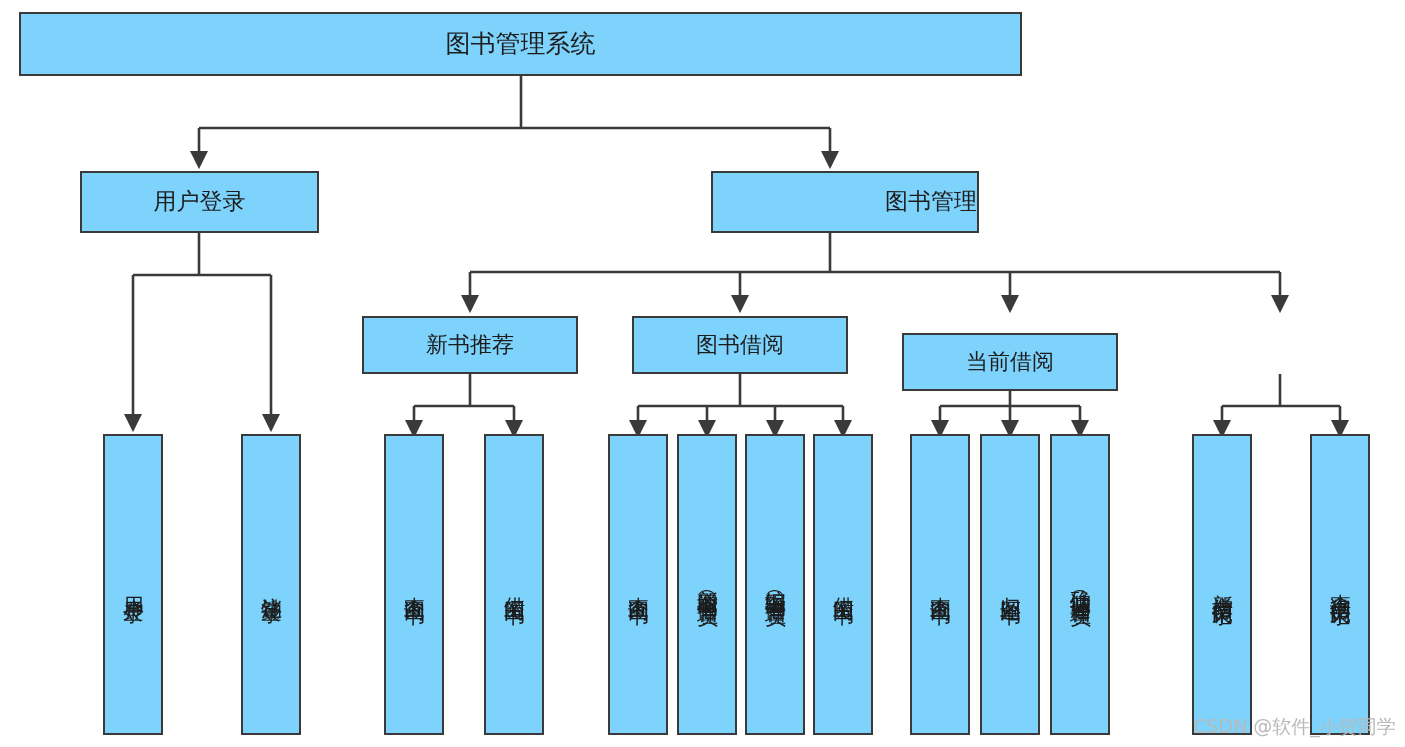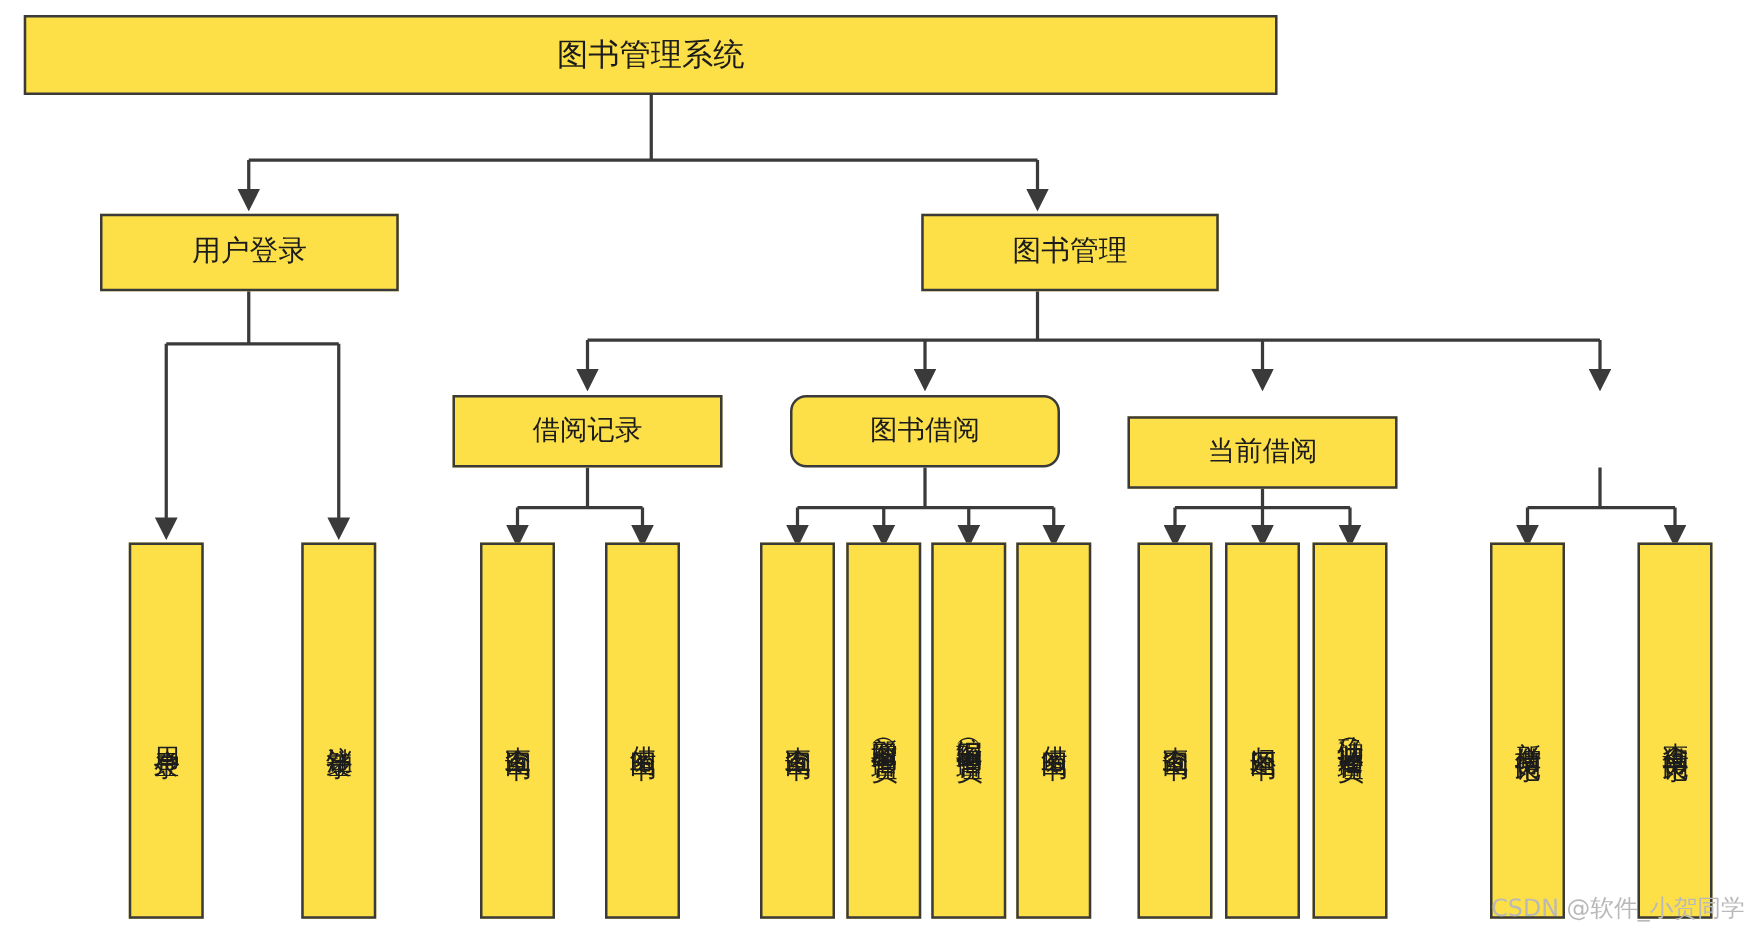--- a/index.html
+++ b/index.html
@@ -29,7 +29,7 @@
   .node {
     position: absolute;
     box-sizing: border-box;
-    background: #fde047;
+    background: #7dd3fc;
     border: 2.5px solid #3a3a3a;
     display: flex;
     align-items: center;

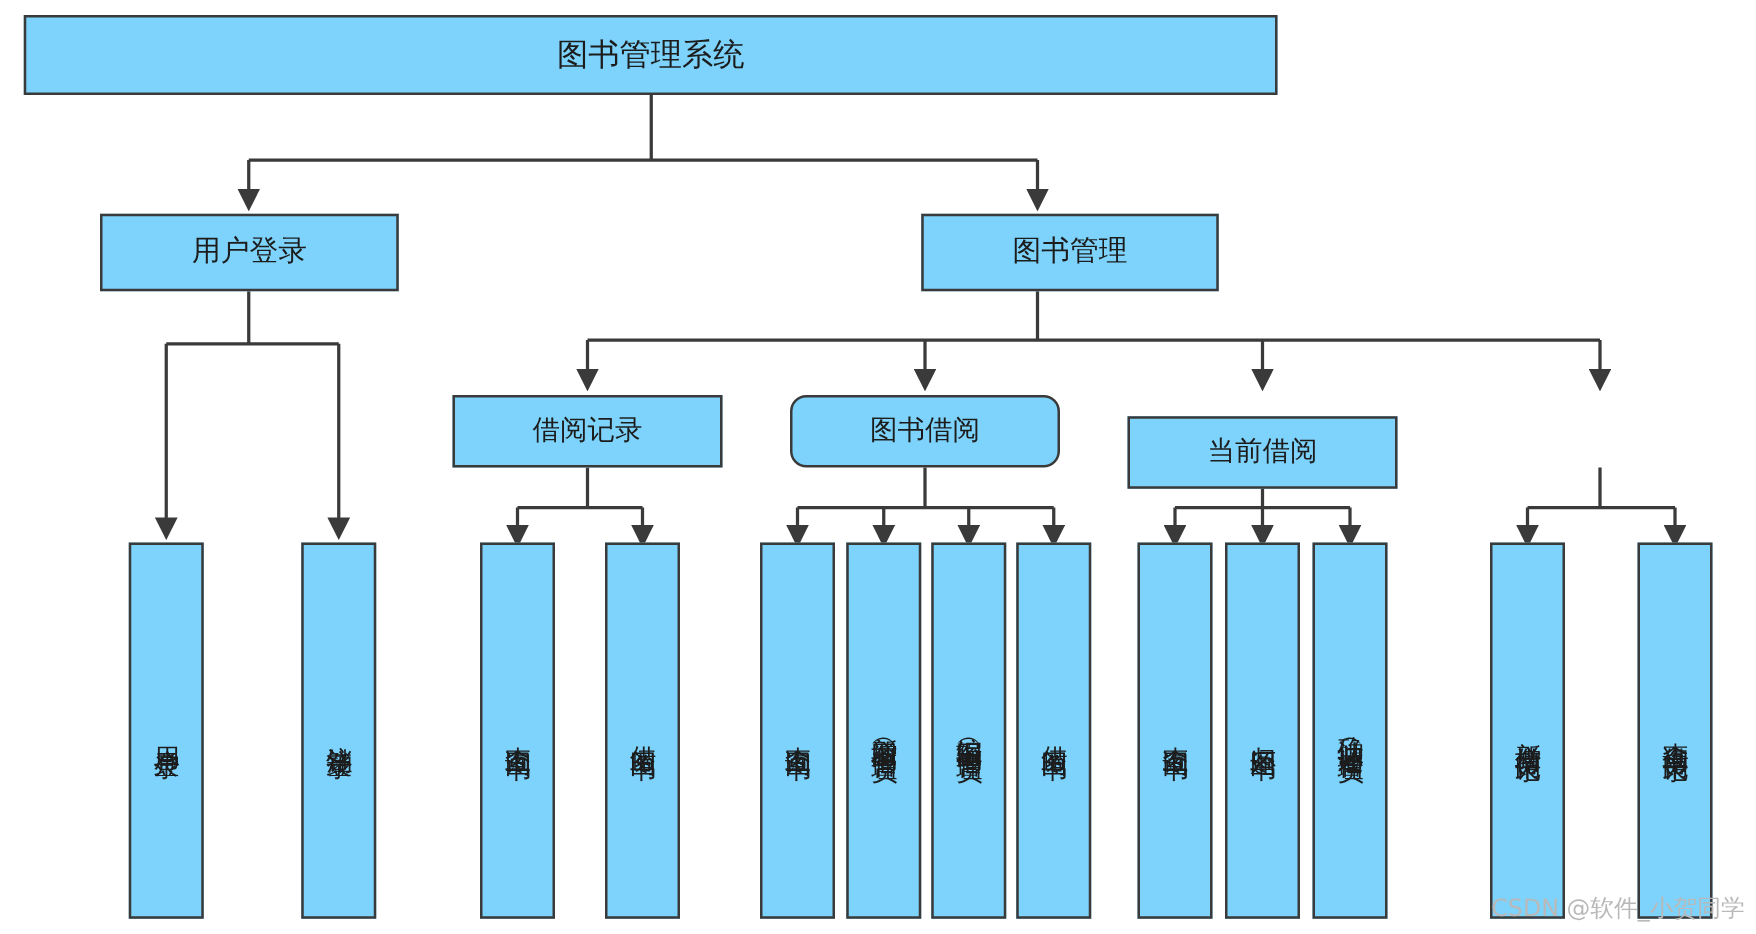--- a/index.html
+++ b/index.html
@@ -130,7 +130,7 @@
   <div class="node node-l2" style="left:80px; top:171px; width:239px; height:62px;">
     <span class="label">用户登录</span>
   </div>
-  <div class="node node-l2" style="left:737px; top:171px; width:238px; height:62px;">
+  <div class="node node-l2" style="left:711px; top:171px; width:268px; height:62px;justify-content:flex-end;">
     <span class="label">图书管理</span>
   </div>
 

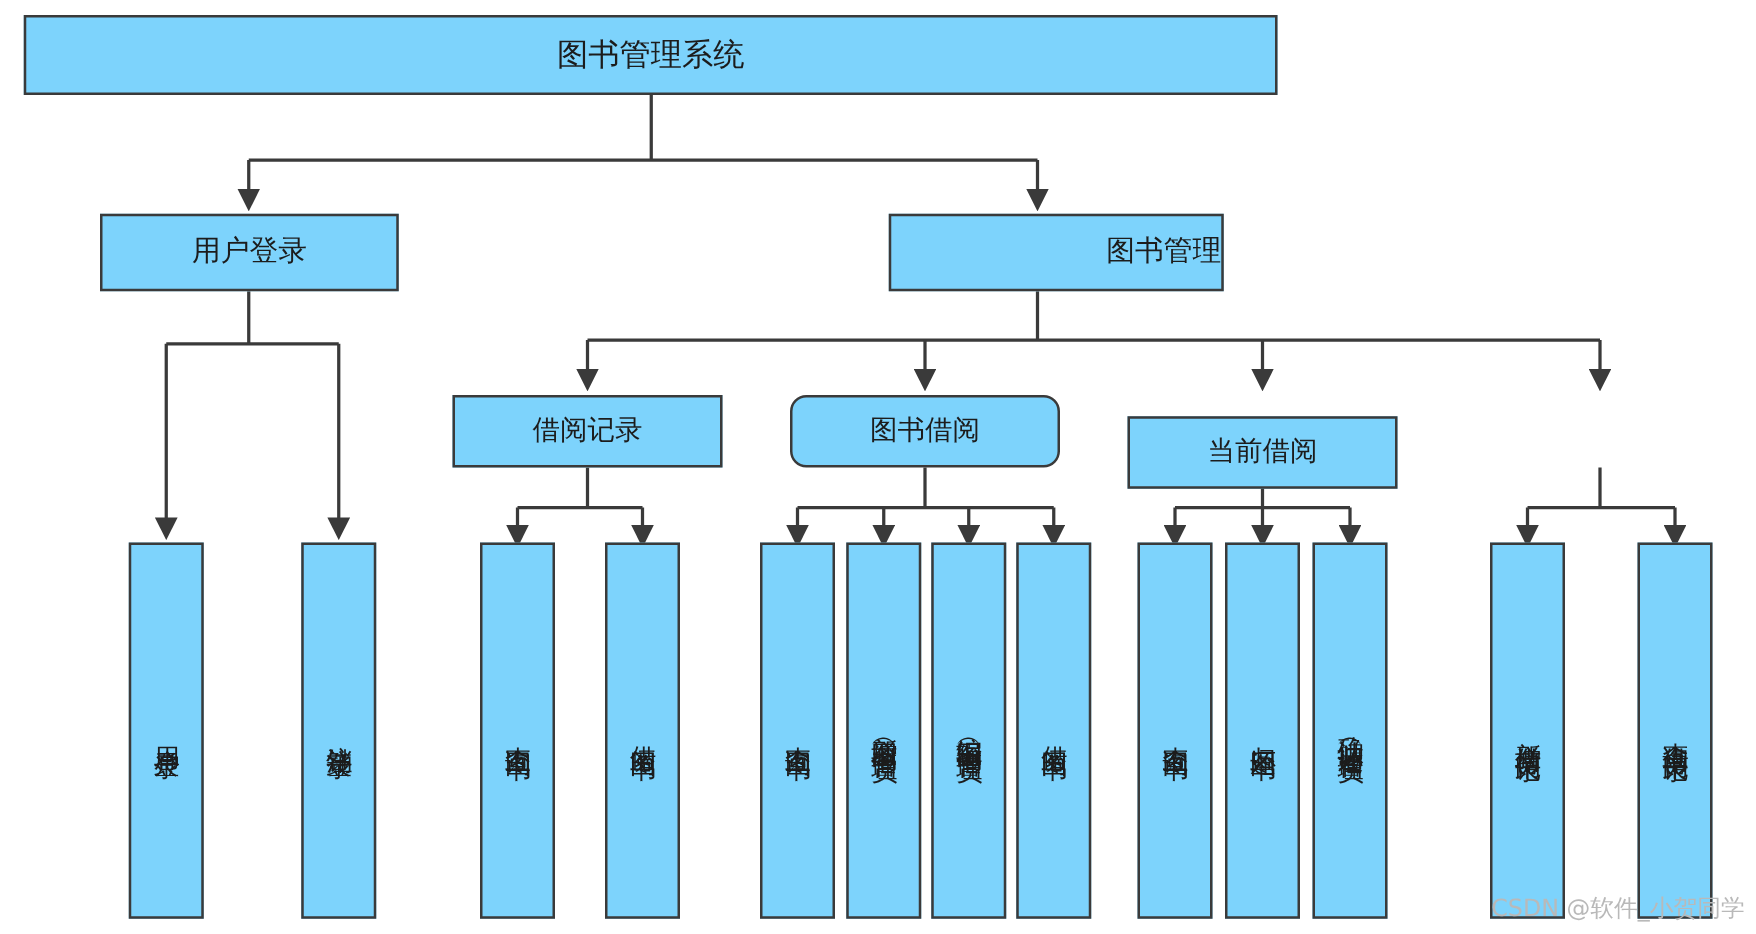--- a/index.html
+++ b/index.html
@@ -135,7 +135,7 @@
   </div>
 
   <div class="node node-l3" style="left:362px; top:316px; width:216px; height:58px;">
-    <span class="label">借阅记录</span>
+    <span class="label">新书推荐</span>
   </div>
   <div class="node node-l3" style="left:632px; top:316px; width:216px; height:58px;border-radius:13px;">
     <span class="label">图书借阅</span>

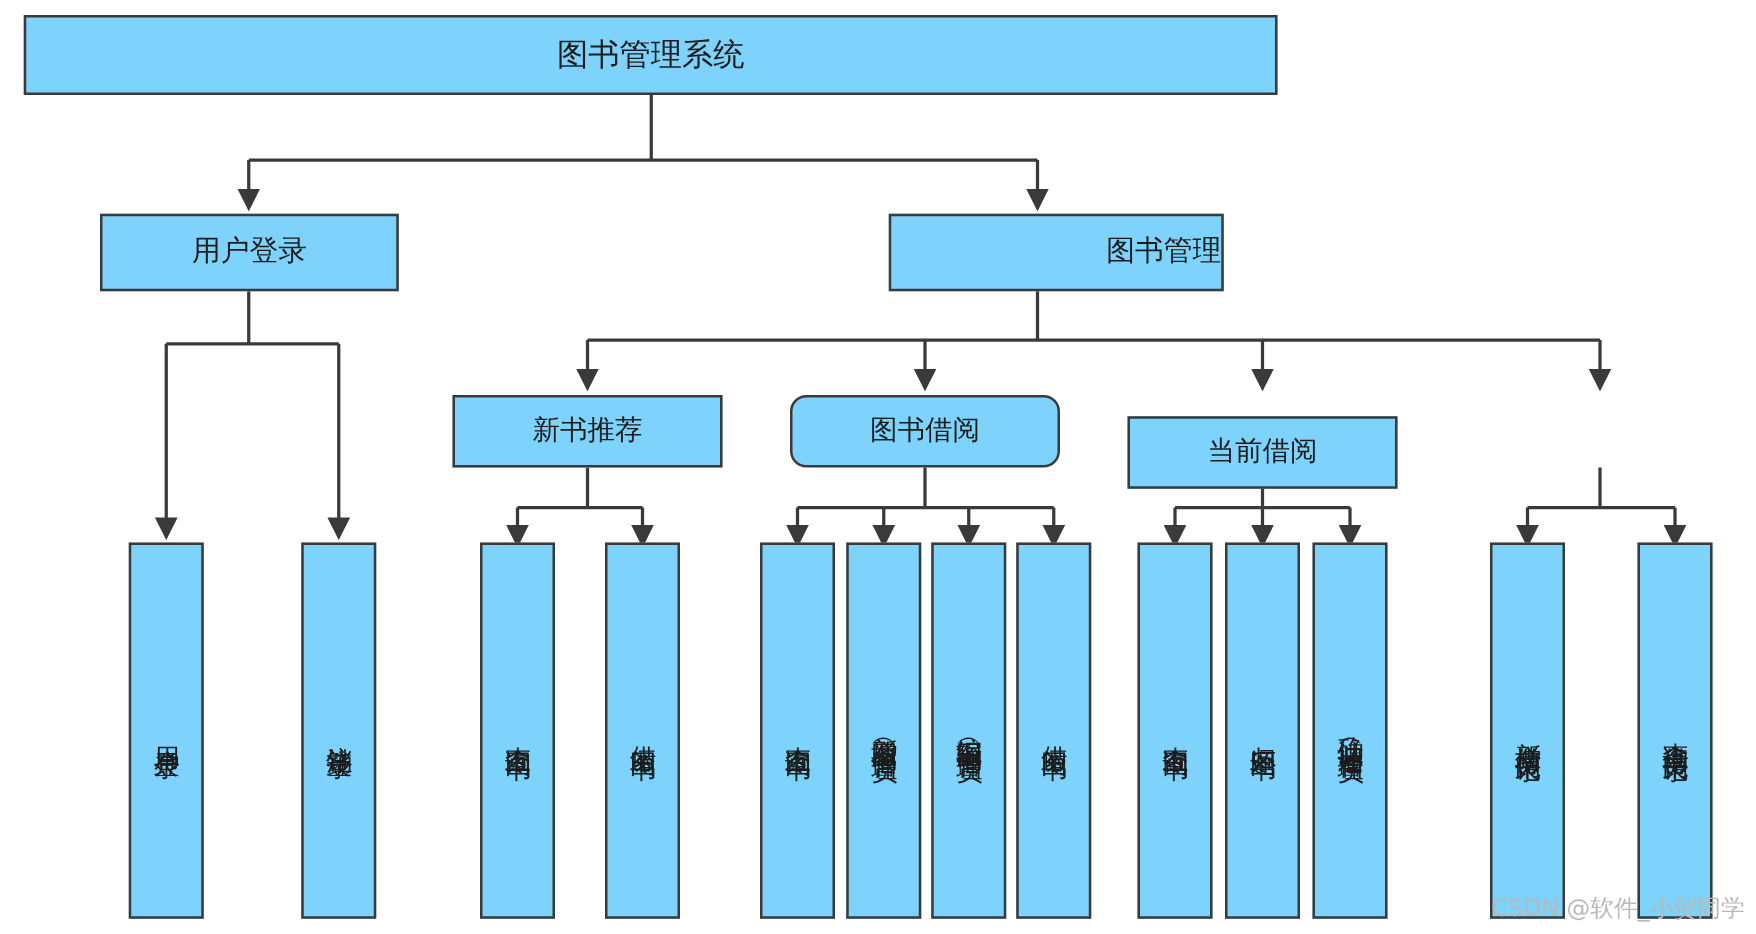--- a/index.html
+++ b/index.html
@@ -137,7 +137,7 @@
   <div class="node node-l3" style="left:362px; top:316px; width:216px; height:58px;">
     <span class="label">新书推荐</span>
   </div>
-  <div class="node node-l3" style="left:632px; top:316px; width:216px; height:58px;border-radius:13px;">
+  <div class="node node-l3" style="left:632px; top:316px; width:216px; height:58px;">
     <span class="label">图书借阅</span>
   </div>
   <div class="node node-l3" style="left:902px; top:316px; width:216px; height:58px;margin-top:17px;">

